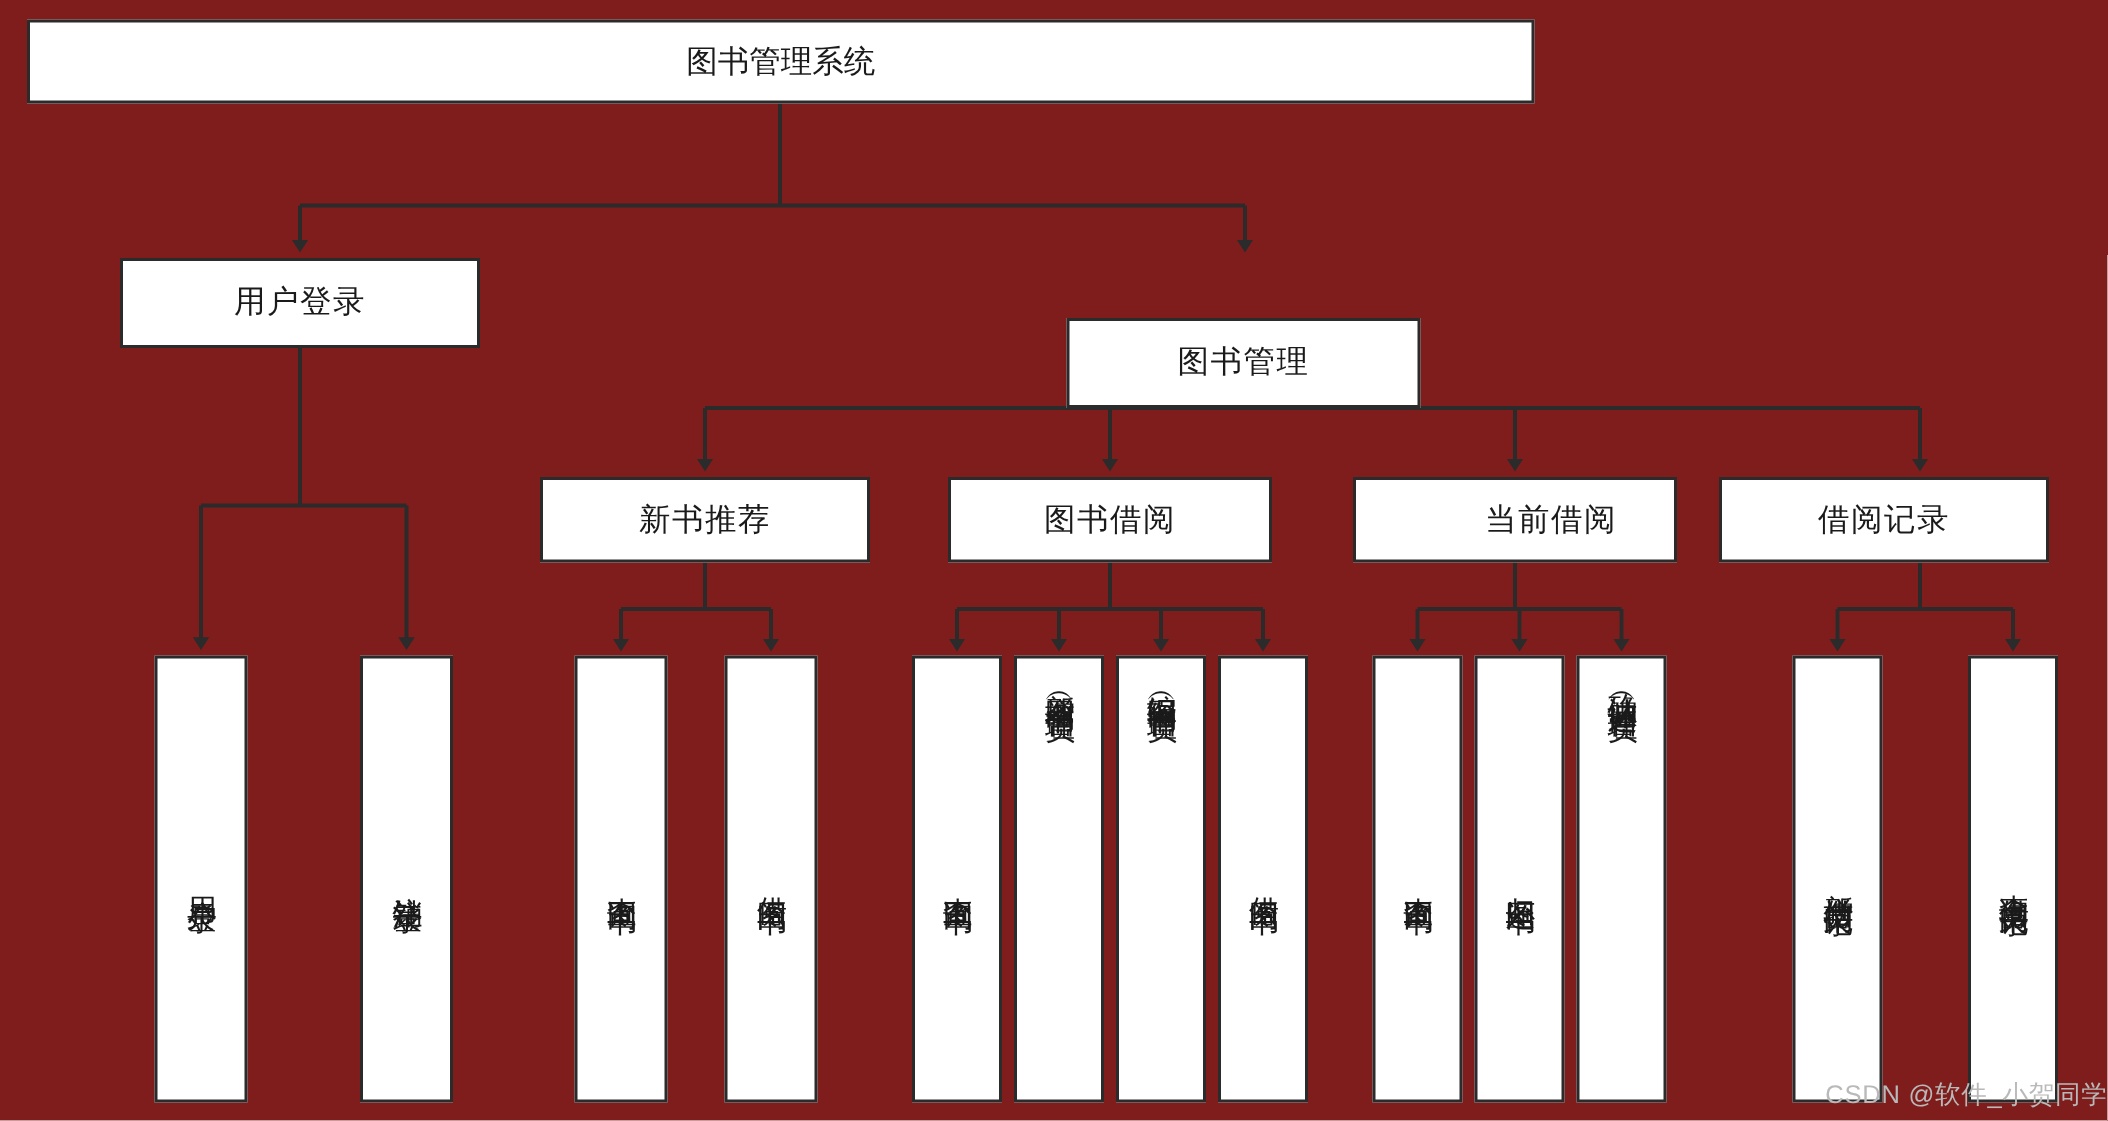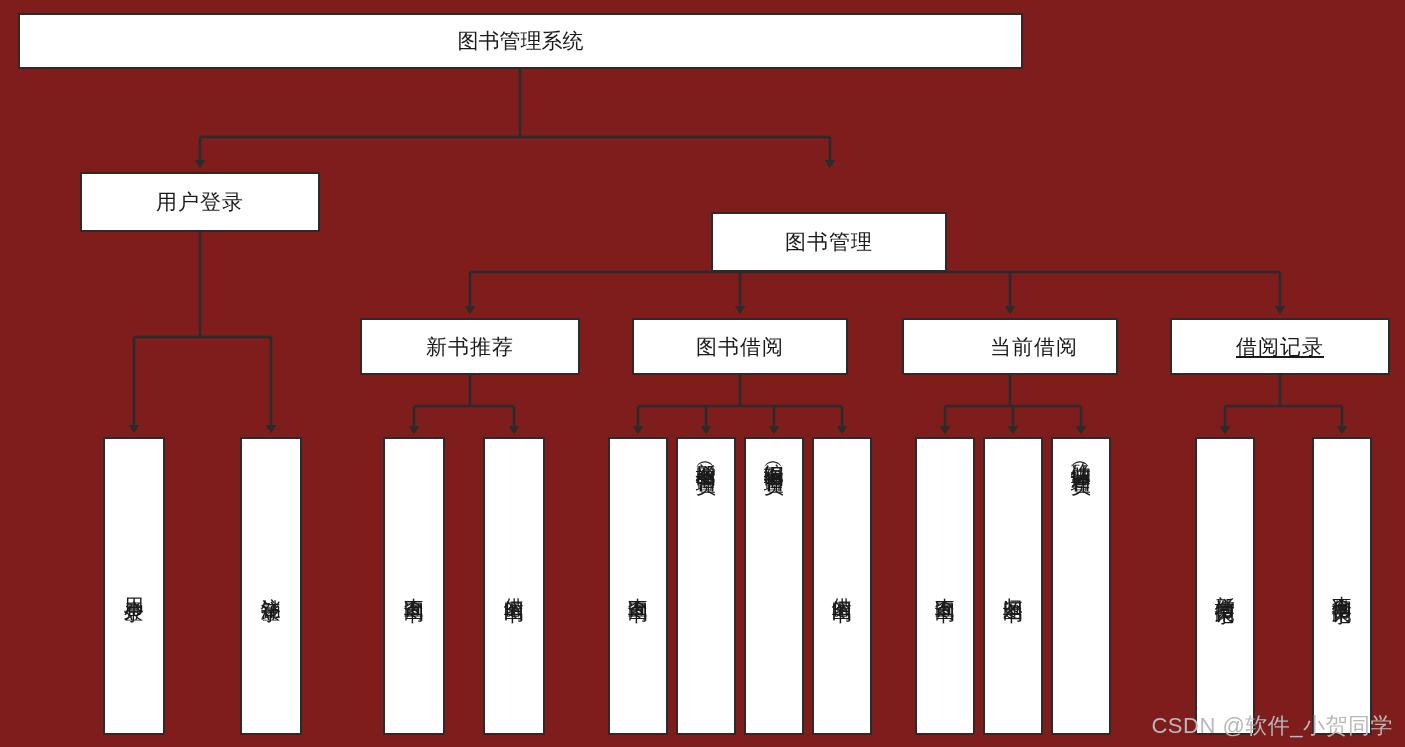--- a/index.html
+++ b/index.html
@@ -152,7 +152,7 @@
   <div class="node horiz" style="left:902px; top:318px; width:216px; height:57px;padding-left:48px;">
     <span>当前借阅</span>
   </div>
-  <div class="node horiz" style="left:1170px; top:318px; width:220px; height:57px;text-decoration:underline;">
+  <div class="node horiz" style="left:1146px; top:318px; width:220px; height:57px;">
     <span>借阅记录</span>
   </div>
 

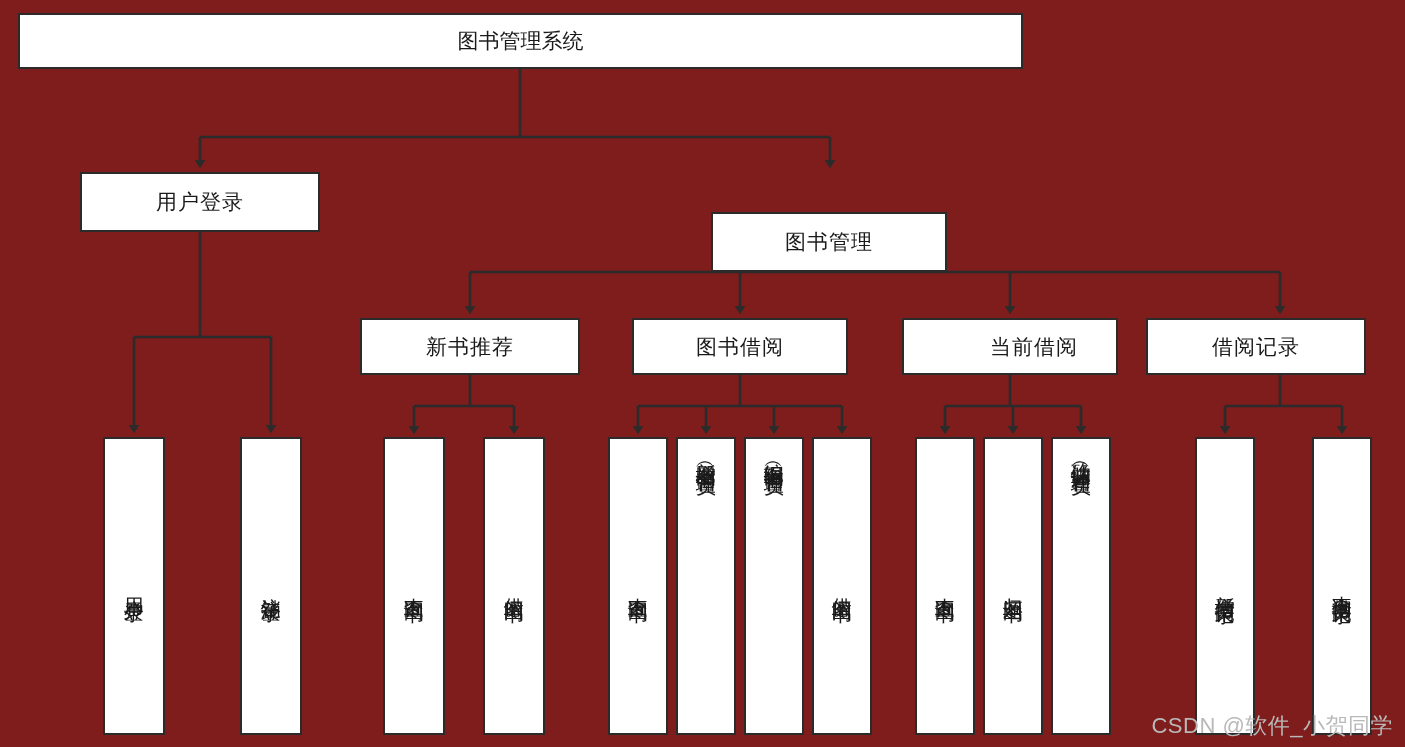--- a/index.html
+++ b/index.html
@@ -69,9 +69,9 @@
   }
   .watermark {
     position: absolute;
-    right: 12px;
+    right: 0;
     bottom: 6px;
-    font-size: 22px;
+    font-size: 17px;
     color: #b9b9b9;
     letter-spacing: 0.5px;
     white-space: nowrap;

